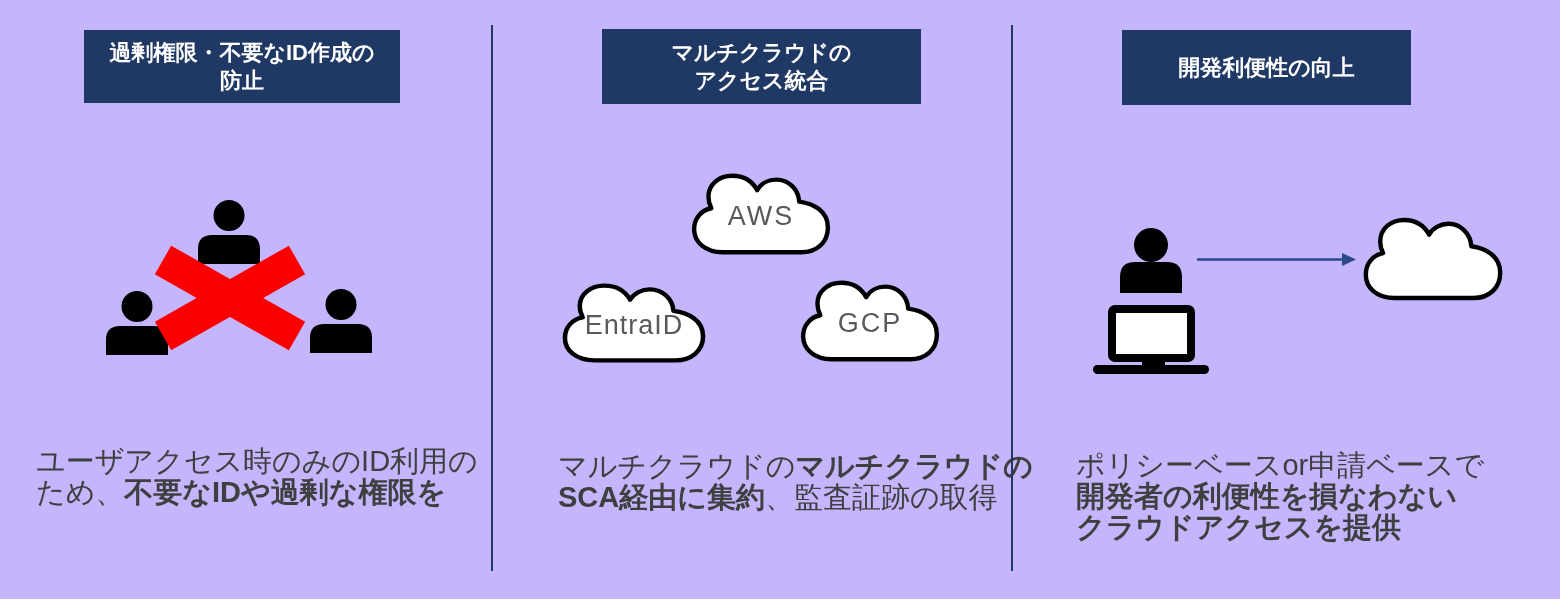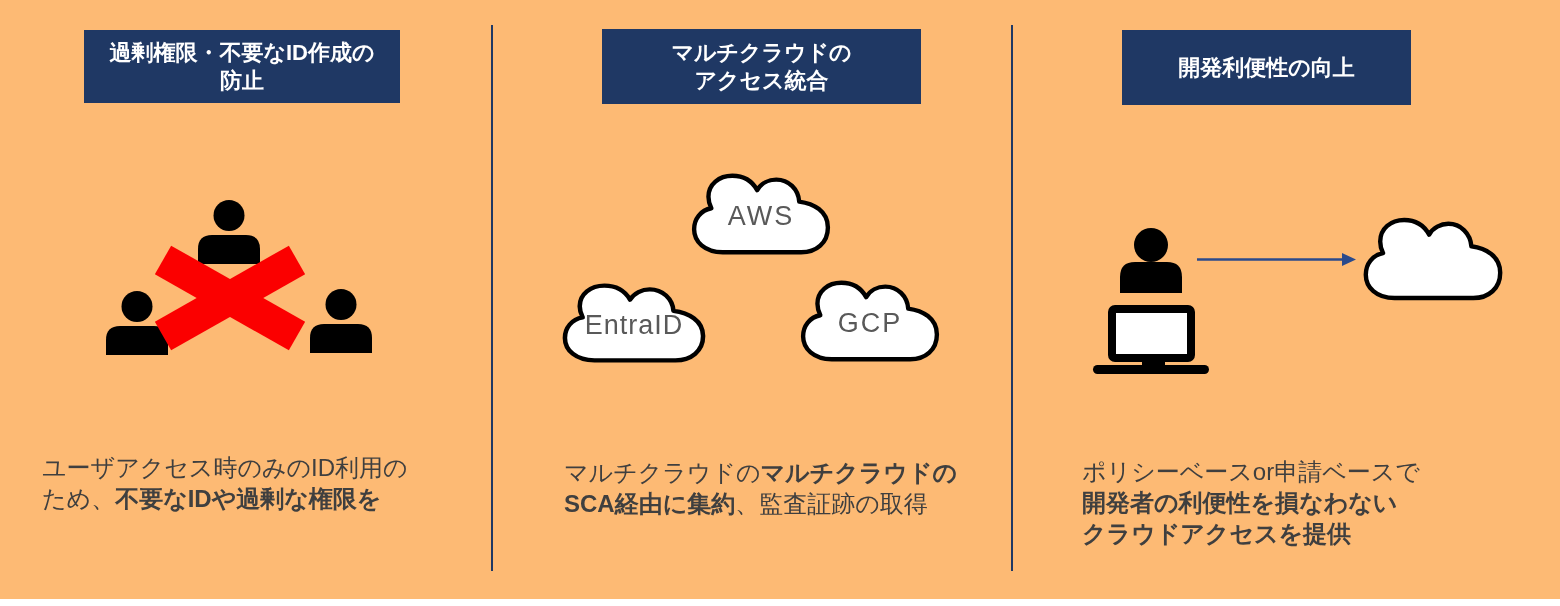--- a/index.html
+++ b/index.html
@@ -5,7 +5,7 @@
   html,body{margin:0;padding:0;}
   .canvas{
     position:relative; width:1560px; height:606px;
-    background:#fdba74; overflow:hidden;
+    background:#c4b5fd; overflow:hidden;
     font-family:"Liberation Sans","DejaVu Sans",sans-serif;
   }
   .abs{position:absolute;}

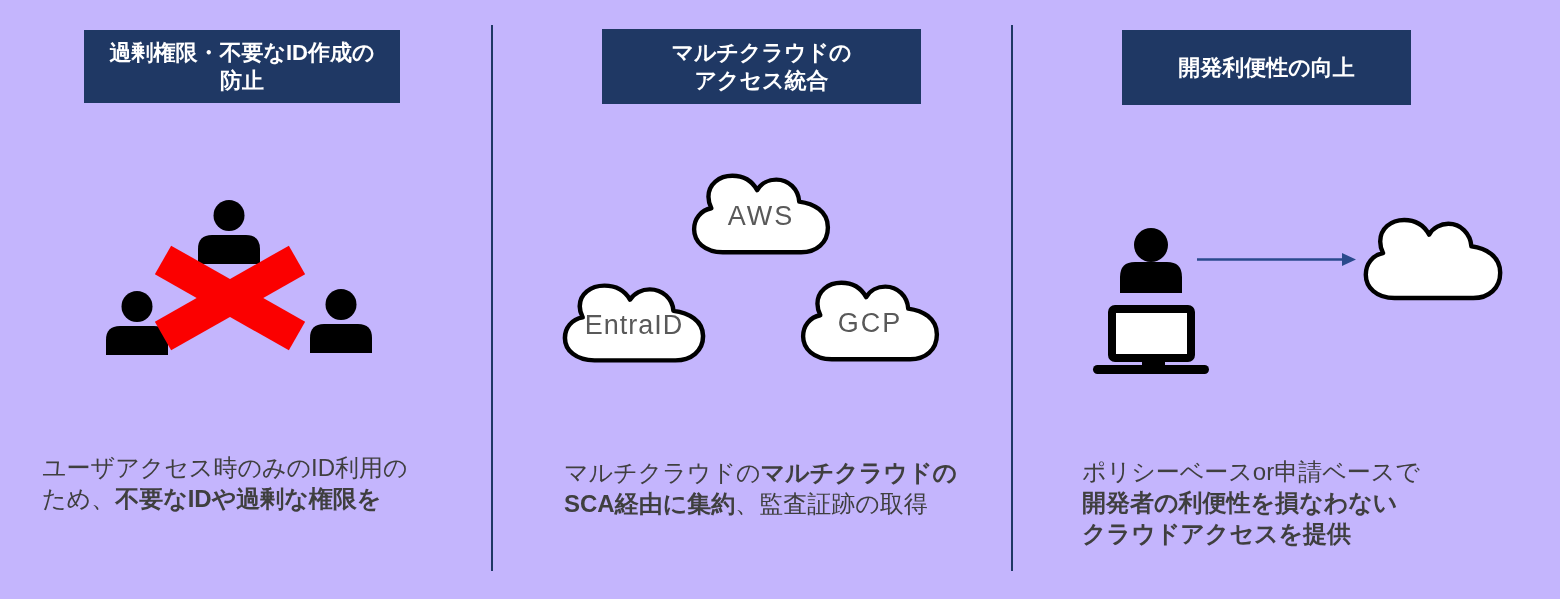--- a/index.html
+++ b/index.html
@@ -19,8 +19,8 @@
     position:absolute; top:25px; height:546px; width:1.5px; background:#1f3864;
   }
   .desc{
-    position:absolute; margin:6px; color:#3f3f3f;
-    font-size:24px; line-height:31px; letter-spacing:0;
+    position:absolute; margin:0; color:#3f3f3f;
+    font-size:29px; line-height:31px; letter-spacing:0;
     white-space:nowrap;
   }
   .desc .b{font-weight:700;}

